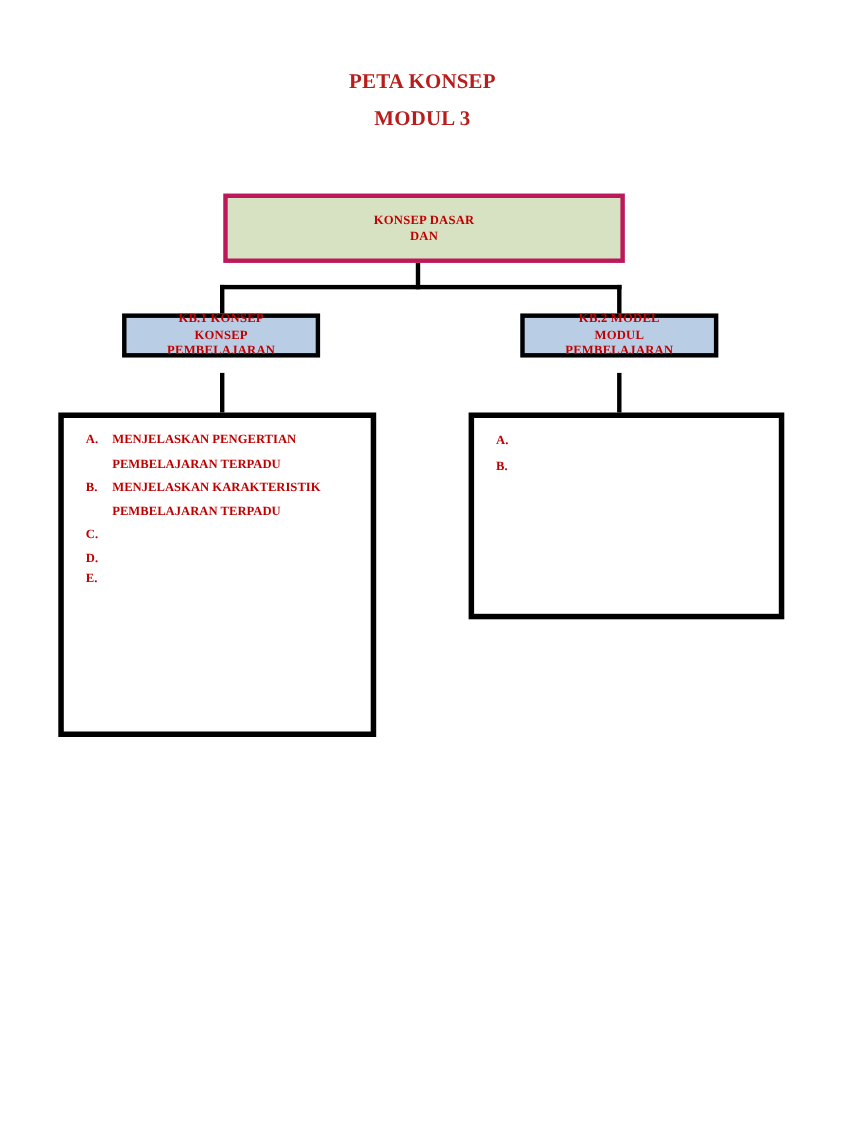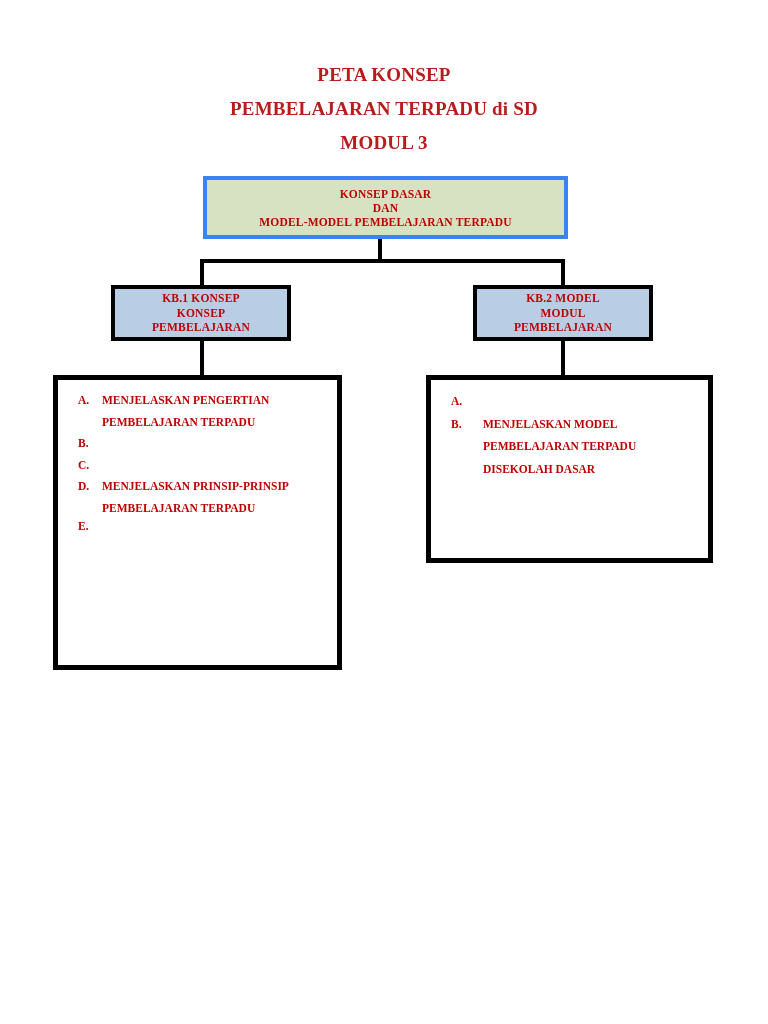--- a/index.html
+++ b/index.html
@@ -146,7 +146,6 @@
 
 <div class="title-block">
   <div class="title-line">PETA KONSEP</div>
-  <div class="title-line">PEMBELAJARAN TERPADU di SD</div>
   <div class="title-line">MODUL 3</div>
 </div>
 

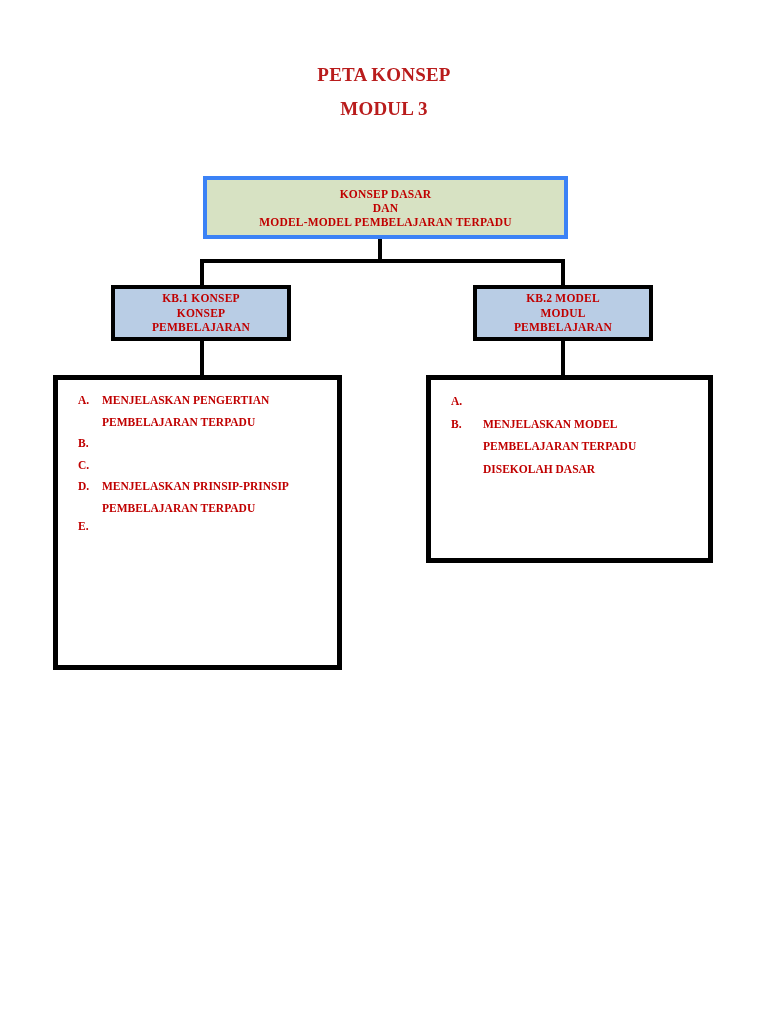--- a/index.html
+++ b/index.html
@@ -47,7 +47,7 @@
     height: 63px;
     box-sizing: border-box;
     background: #d7e2c3;
-    border: 4px solid #3b82f6;
+    border: 4px solid #be185d;
     display: flex;
     flex-direction: column;
     align-items: center;

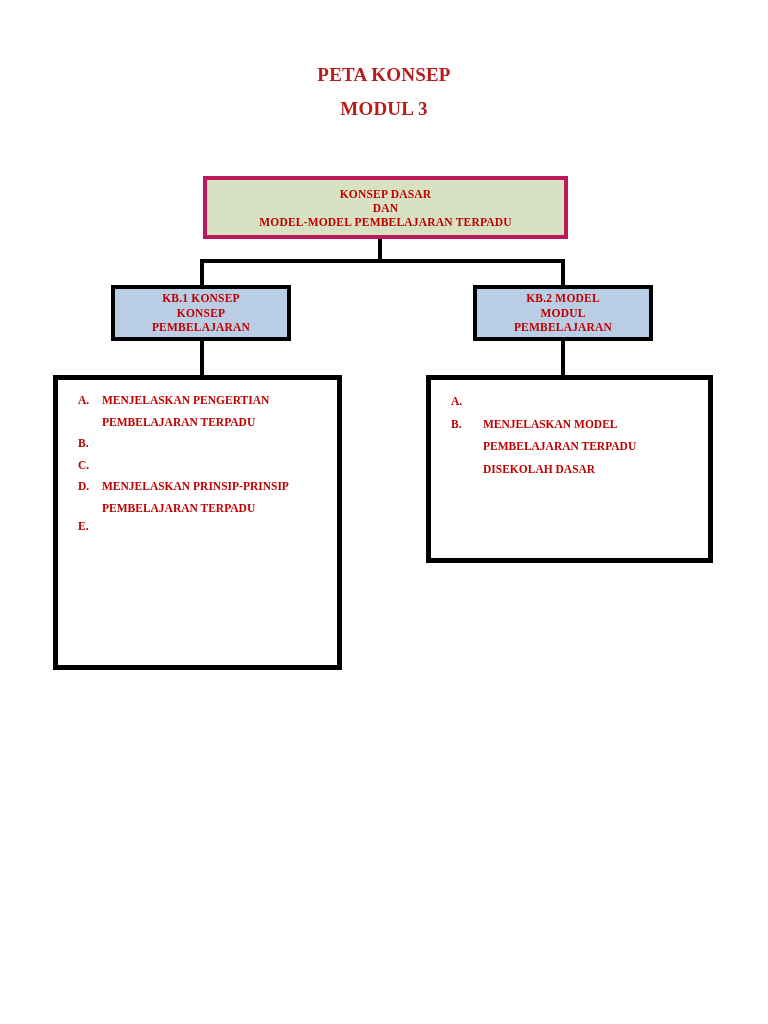--- a/index.html
+++ b/index.html
@@ -159,7 +159,6 @@
 <div class="root-box">
   <div class="root-line">KONSEP DASAR</div>
   <div class="root-line">DAN</div>
-  <div class="root-line">MODEL-MODEL PEMBELAJARAN TERPADU</div>
 </div>
 
 <div class="kb-box" id="kb1-box">

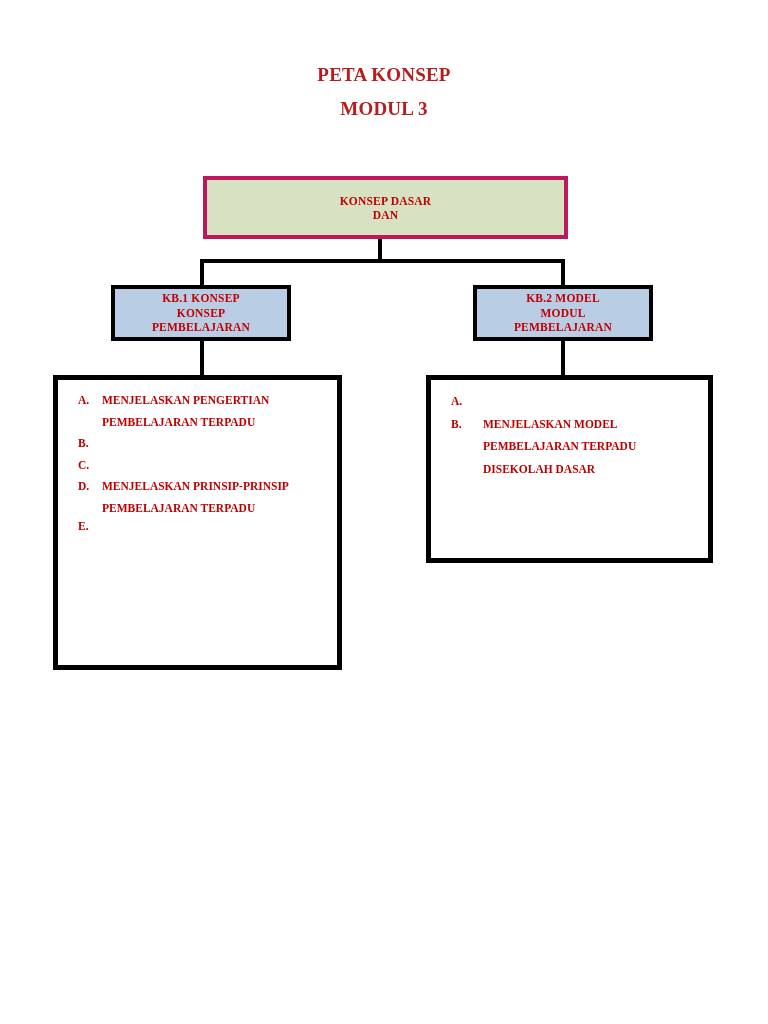--- a/index.html
+++ b/index.html
@@ -67,7 +67,7 @@
     position: absolute;
     top: 285px;
     width: 180px;
-    height: 56px;
+    height: 40px;
     box-sizing: border-box;
     background: #b9cde5;
     border: 4px solid #000000;

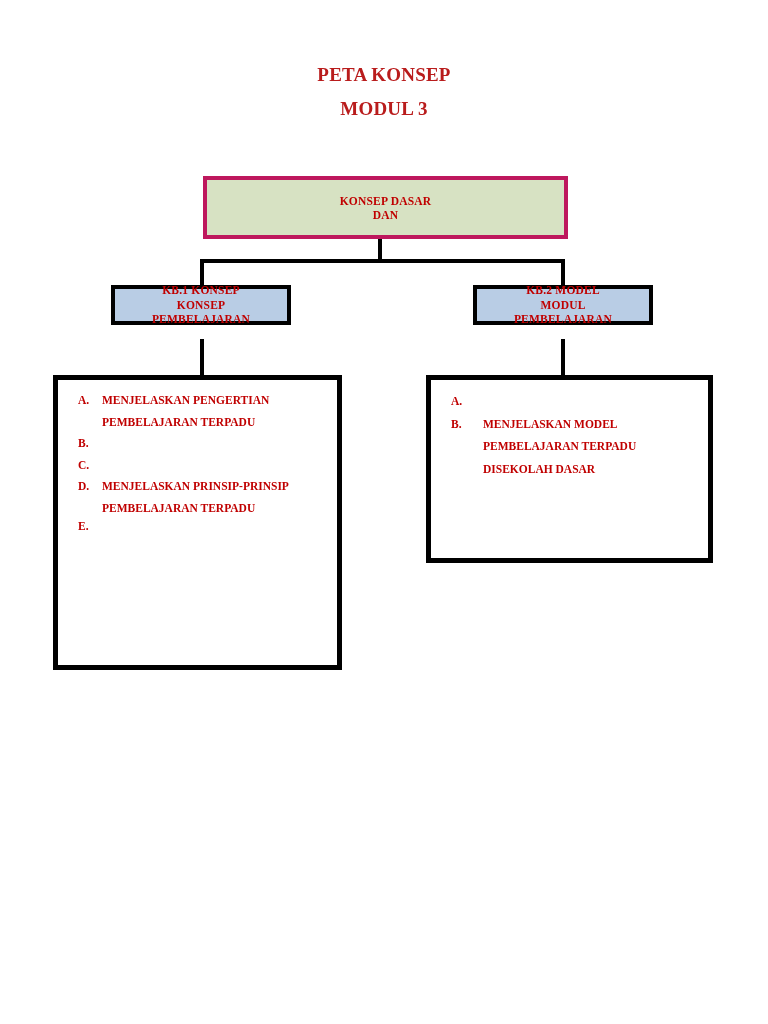--- a/index.html
+++ b/index.html
@@ -199,7 +199,6 @@
   </div>
   <div class="list-item">
     <span class="item-marker">B.</span>
-    <span class="item-text">MENJELASKAN MODEL PEMBELAJARAN TERPADU DISEKOLAH DASAR</span>
   </div>
 </div>
 

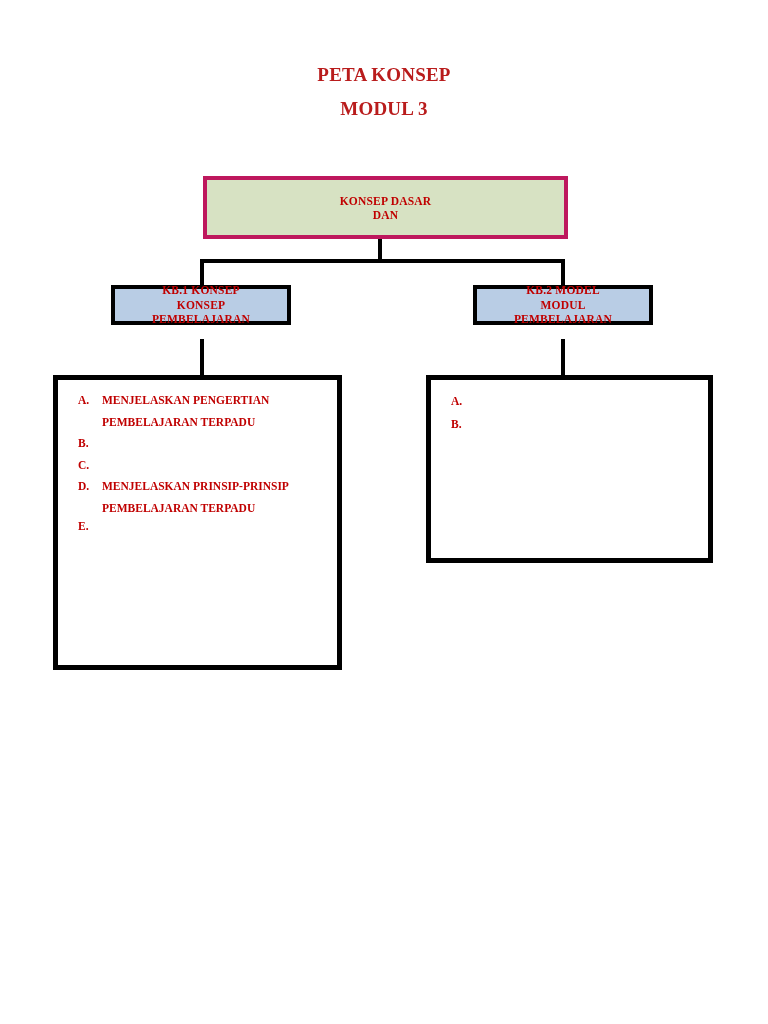--- a/index.html
+++ b/index.html
@@ -180,6 +180,7 @@
   </div>
   <div class="list-item">
     <span class="item-marker">B.</span>
+    <span class="item-text">MENJELASKAN KARAKTERISTIK PEMBELAJARAN TERPADU</span>
   </div>
   <div class="list-item">
     <span class="item-marker">C.</span>

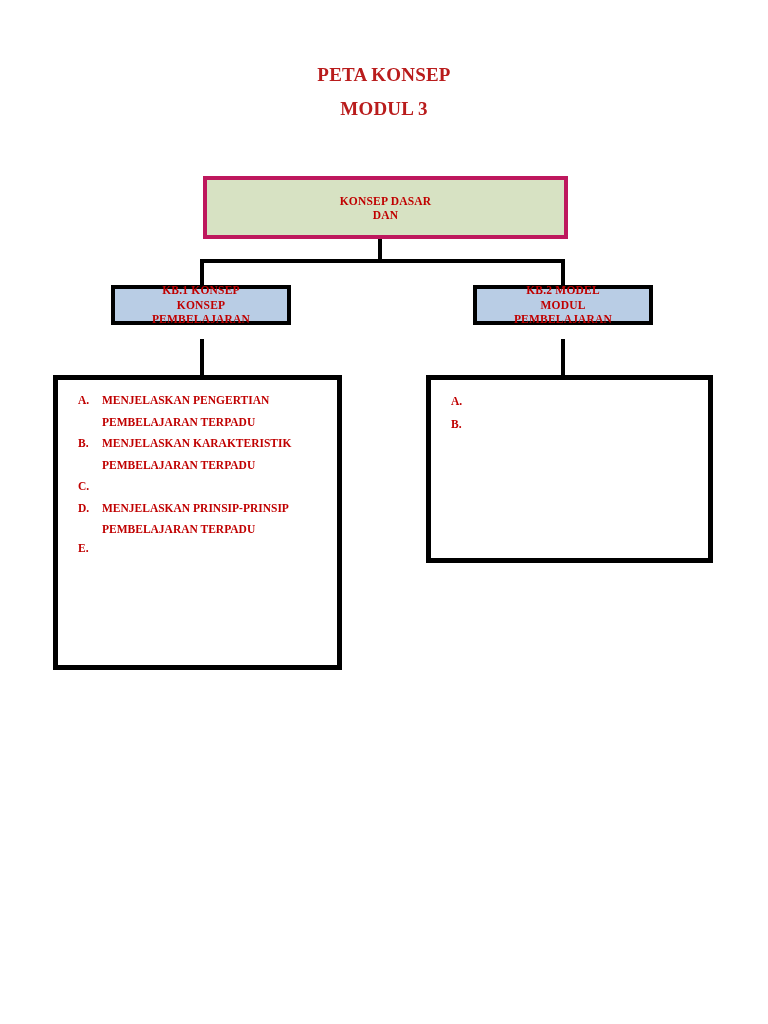--- a/index.html
+++ b/index.html
@@ -187,7 +187,6 @@
   </div>
   <div class="list-item">
     <span class="item-marker">D.</span>
-    <span class="item-text">MENJELASKAN PRINSIP-PRINSIP PEMBELAJARAN TERPADU</span>
   </div>
   <div class="list-item tight">
     <span class="item-marker">E.</span>

